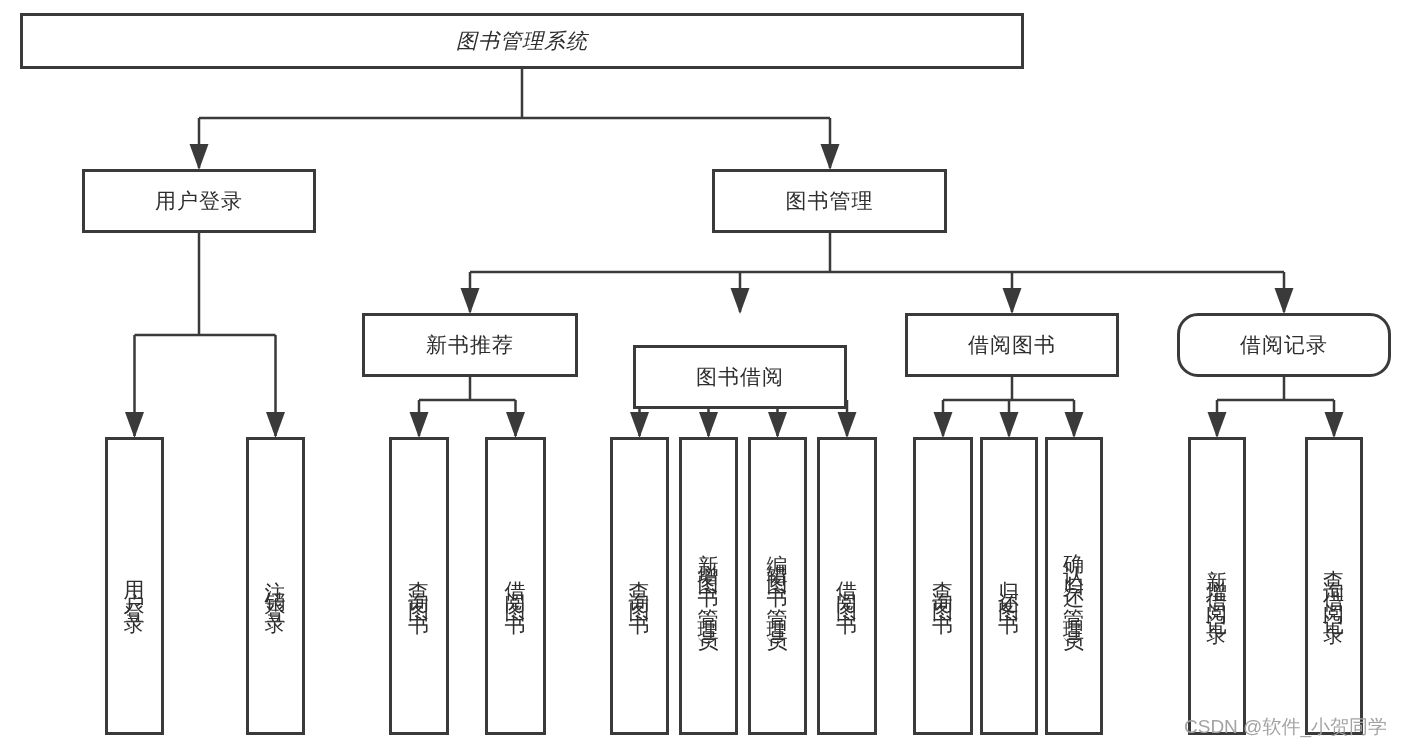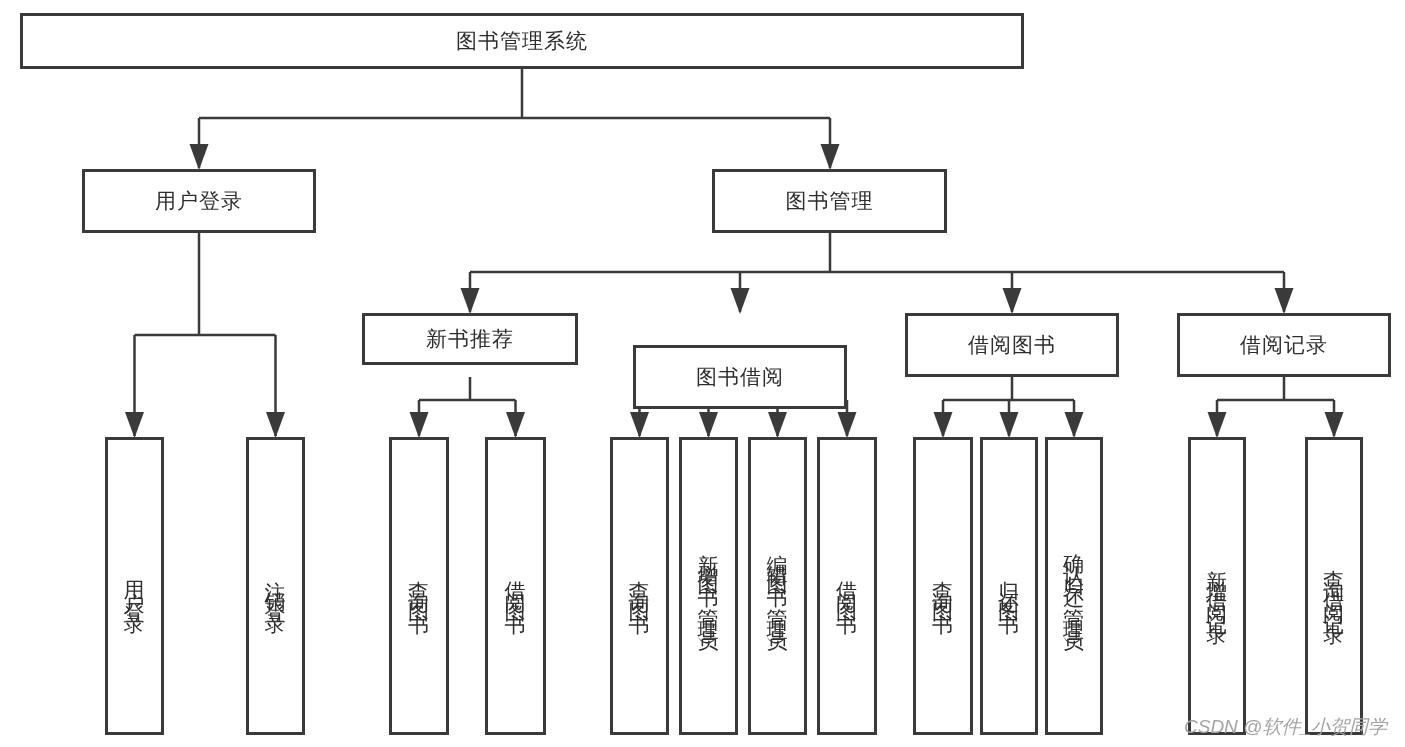--- a/index.html
+++ b/index.html
@@ -54,7 +54,7 @@
     <polygon points="1324.5,412 1343.5,412 1334,438" fill="#3a3a3a" stroke="none"></polygon>
   </svg>
 
-  <div class="node" style="left:20px;top:13px;width:1004px;height:56px;">
+  <div class="node" style="left:20px;top:13px;width:1004px;height:56px;font-style:italic;">
     <span class="htext">图书管理系统</span>
   </div>
 

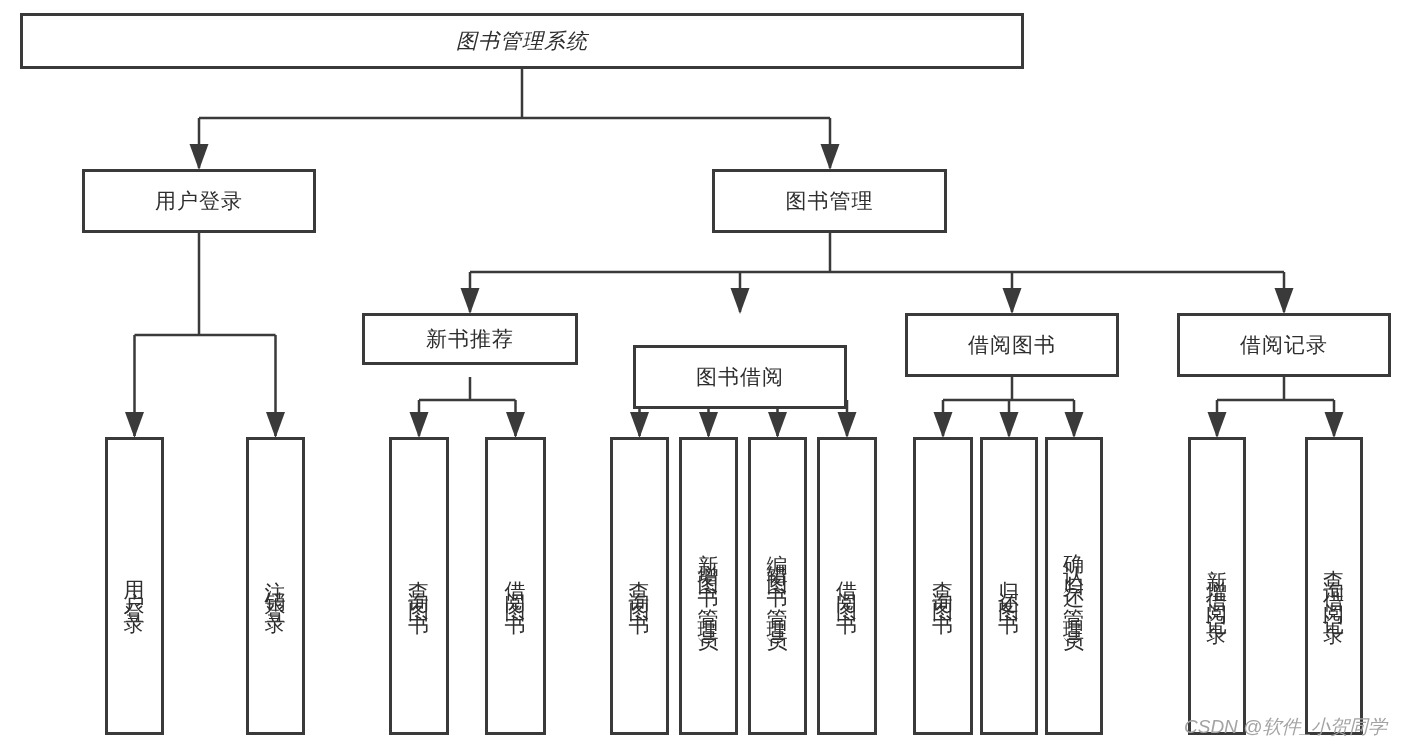--- a/index.html
+++ b/index.html
@@ -65,7 +65,7 @@
     <span class="htext">图书管理</span>
   </div>
 
-  <div class="node" style="left:362px;top:313px;width:216px;height:52px;">
+  <div class="node" style="left:362px;top:313px;width:216px;height:64px;">
     <span class="htext">新书推荐</span>
   </div>
   <div class="node" style="left:633px;top:313px;width:214px;height:64px;margin-top:32px;">

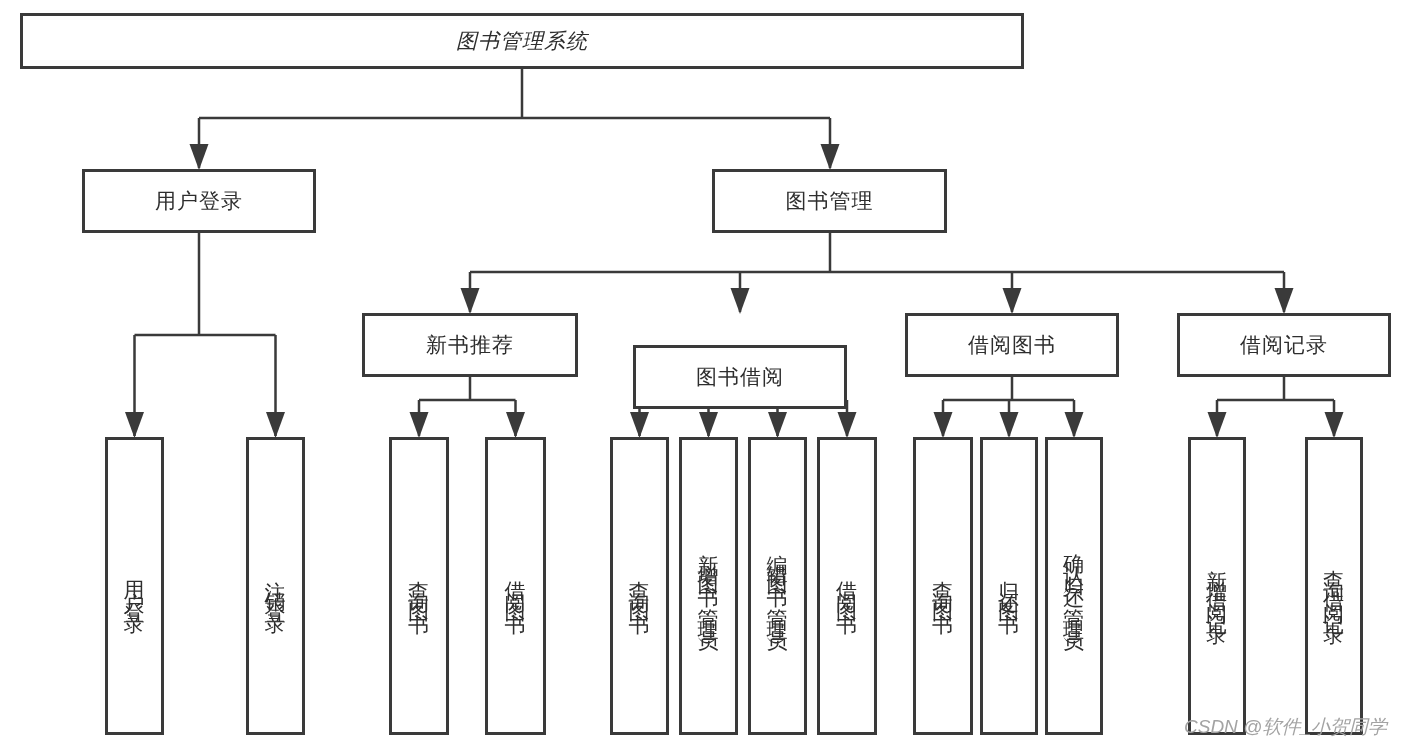--- a/index.html
+++ b/index.html
@@ -74,7 +74,7 @@
   <div class="node" style="left:905px;top:313px;width:214px;height:64px;">
     <span class="htext">借阅图书</span>
   </div>
-  <div class="node" style="left:1177px;top:313px;width:214px;height:64px;">
+  <div class="node" style="left:1177px;top:313px;width:214px;height:64px;border-radius:21px;">
     <span class="htext">借阅记录</span>
   </div>
 

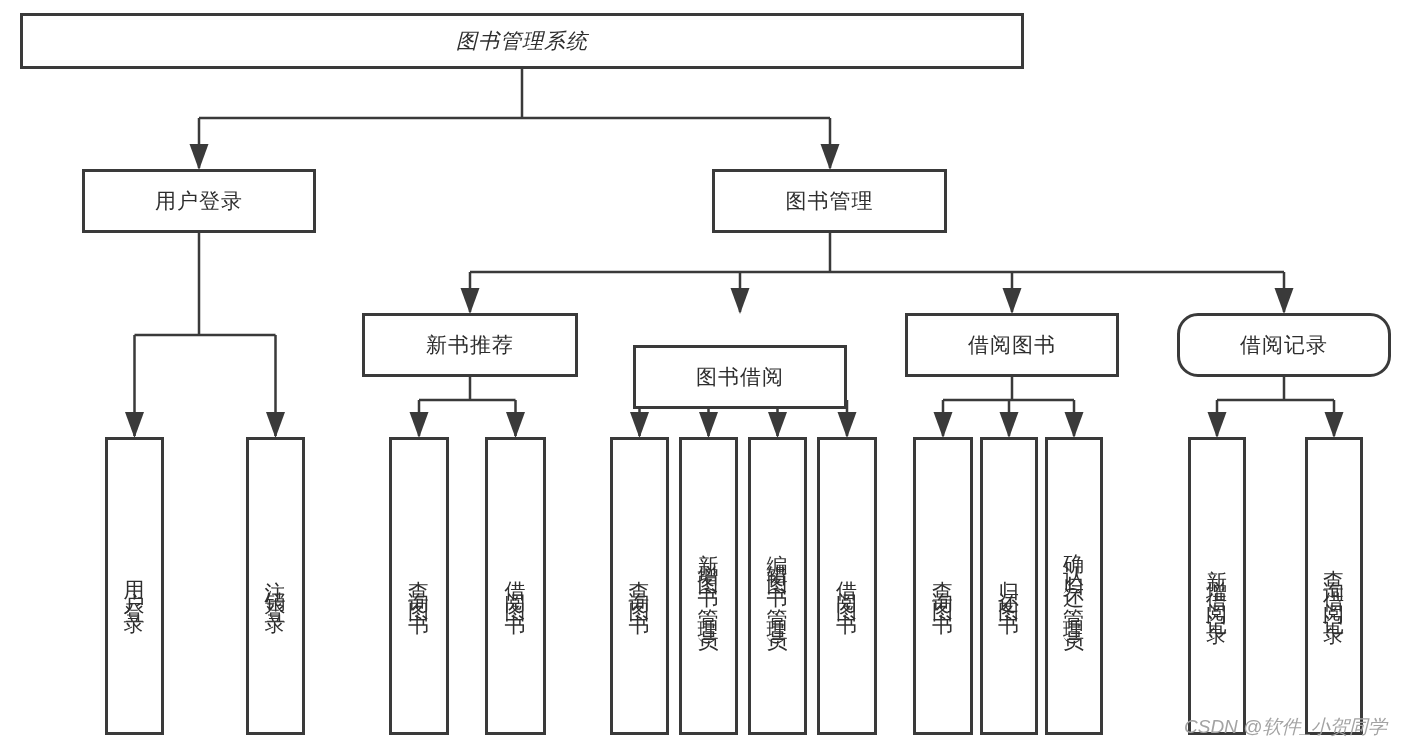--- a/index.html
+++ b/index.html
@@ -11,7 +11,7 @@
   .node .htext{font-size:21px;letter-spacing:1px;white-space:nowrap;}
   .node .vtext{writing-mode:vertical-rl;text-orientation:mixed;font-size:21px;line-height:1;
                letter-spacing:11px;white-space:nowrap;}
-  .watermark{position:absolute;color:#a3a3a3;font-size:19px;white-space:nowrap;font-style:italic;}
+  .watermark{position:absolute;color:#a3a3a3;font-size:19px;white-space:nowrap;}
 </style>
 </head>
 <body>

